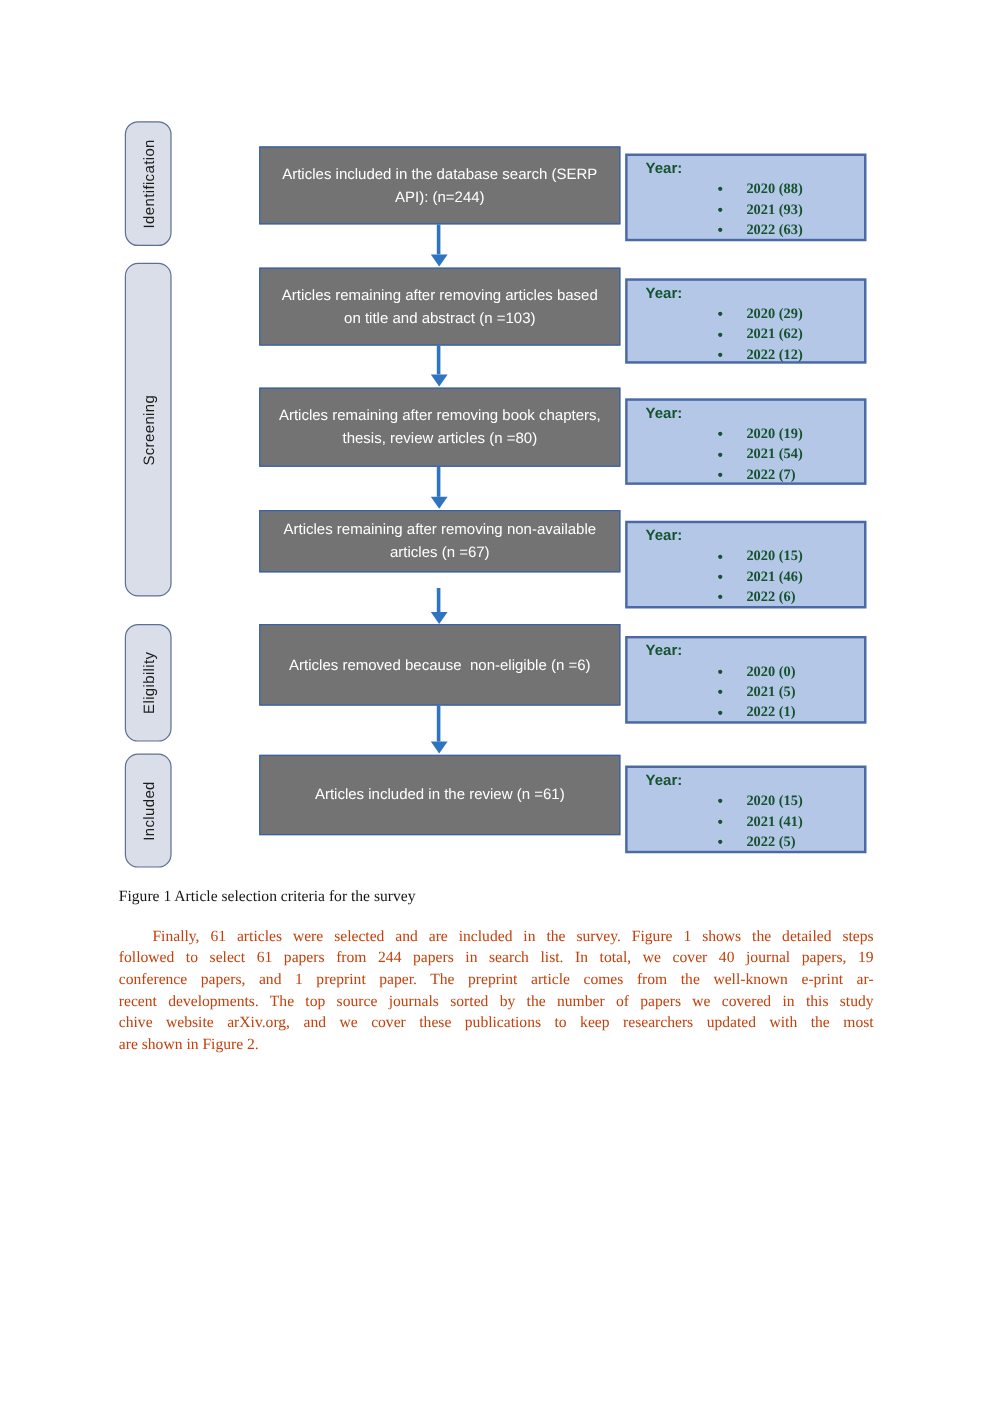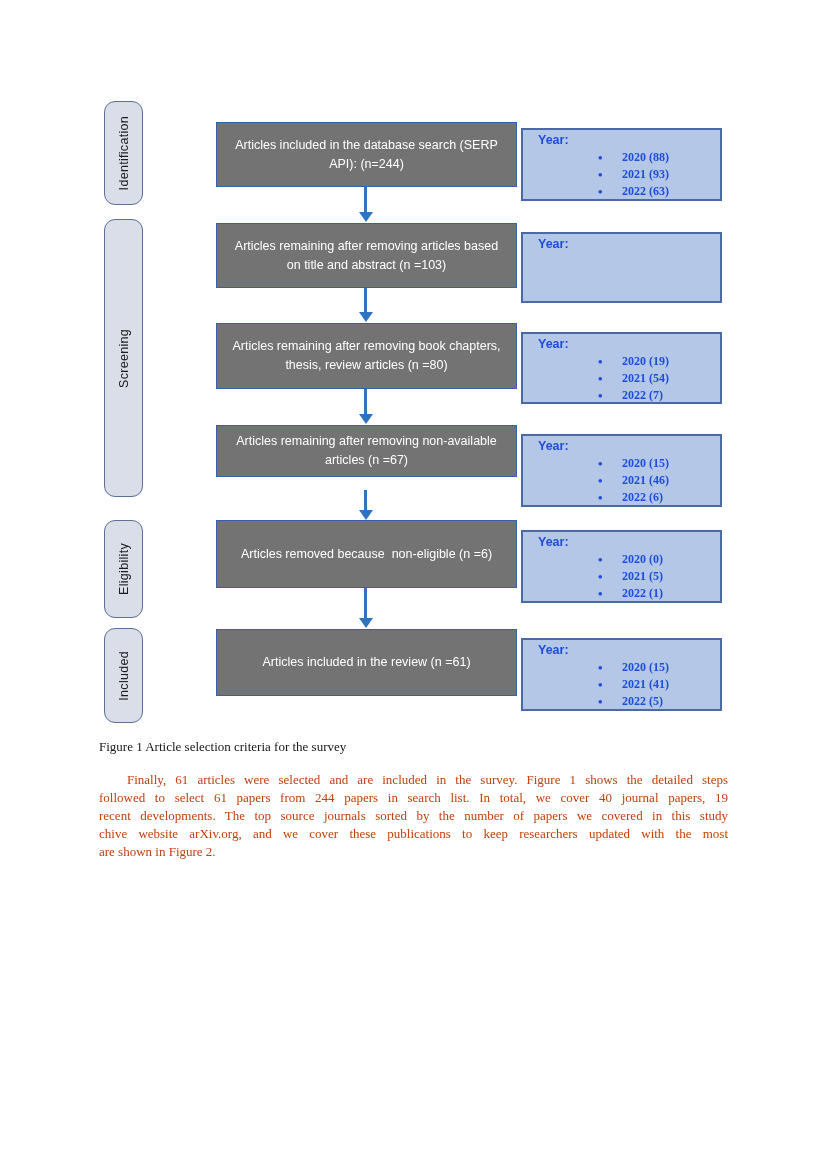--- a/index.html
+++ b/index.html
@@ -69,7 +69,7 @@
     width: 201px;
     background: #B4C7E7;
     border: 2px solid #4A69A5;
-    color: #1d4ed8;
+    color: #14532d;
     padding: 3px 0 0 15px;
     font-size: 12px;
     font-weight: 700;

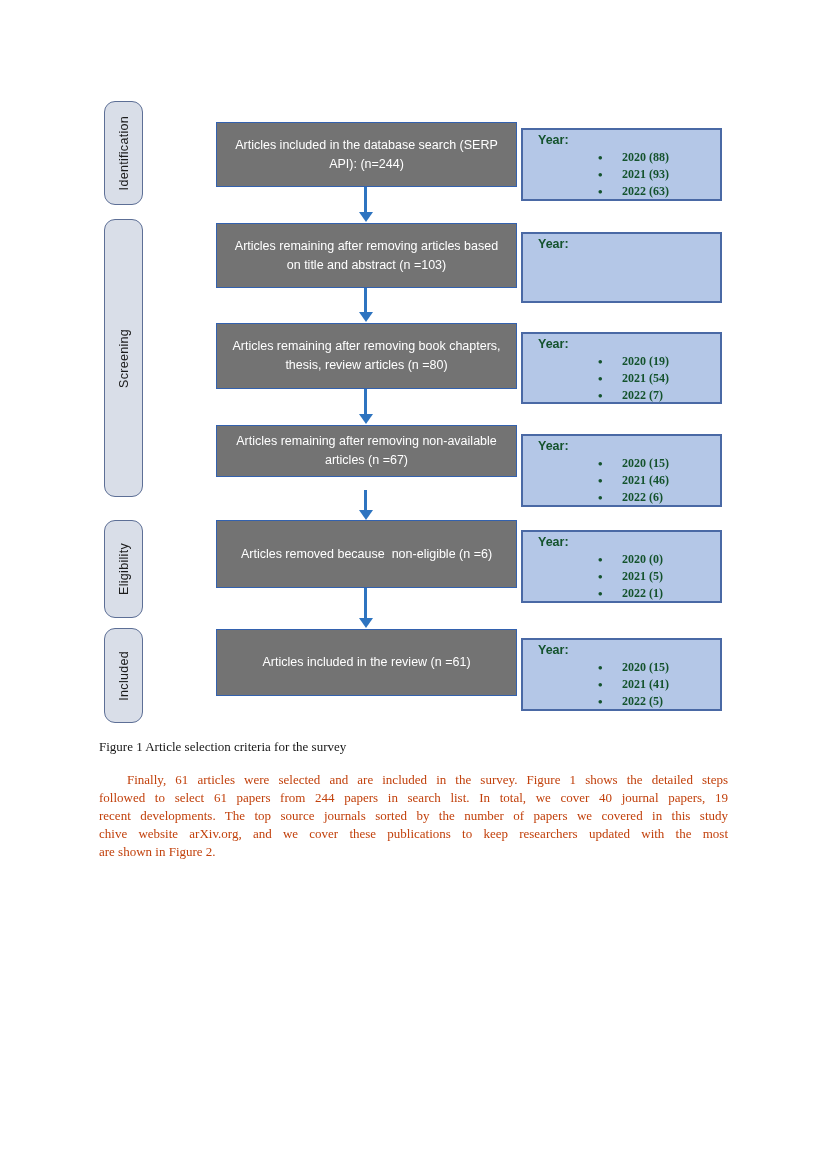--- a/index.html
+++ b/index.html
@@ -179,6 +179,11 @@
   </div>
   <div class="yearbox y2">
     <div class="year-title">Year:</div>
+    <ul>
+      <li>2020 (29)</li>
+      <li>2021 (62)</li>
+      <li>2022 (12)</li>
+    </ul>
   </div>
   <div class="yearbox y3">
     <div class="year-title">Year:</div>

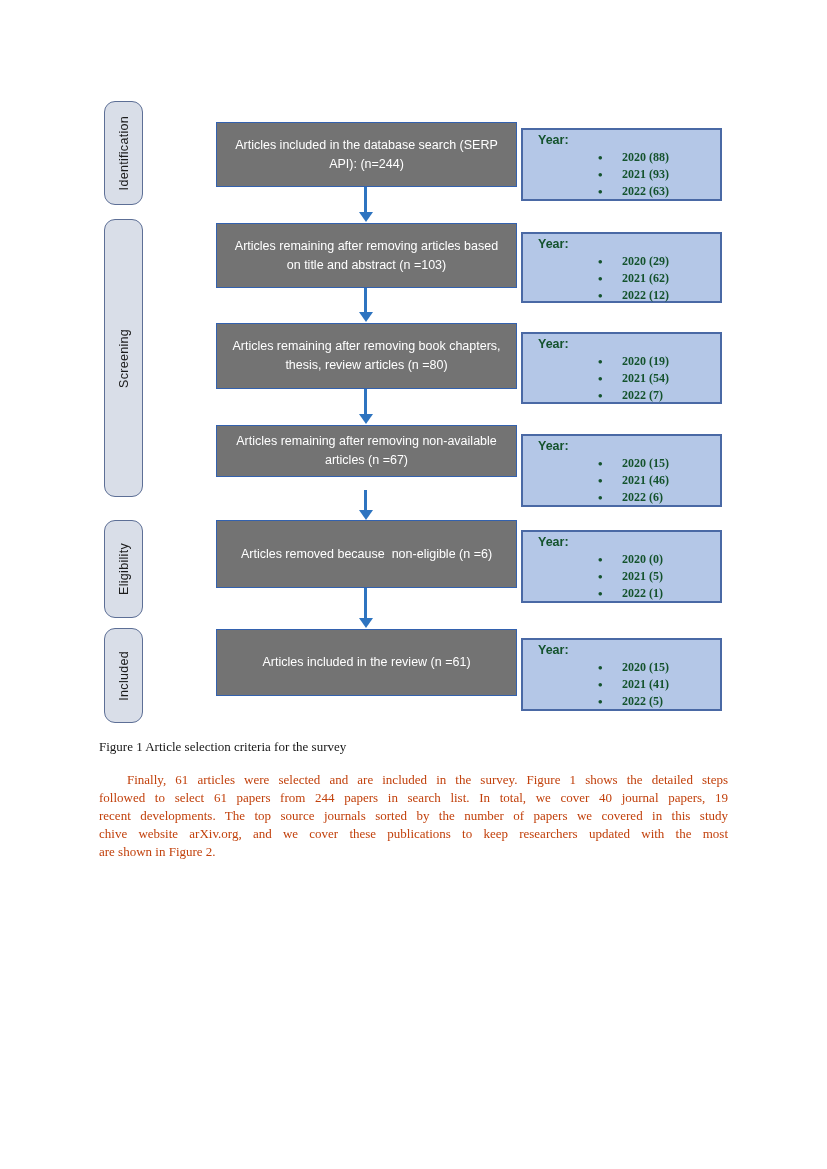--- a/index.html
+++ b/index.html
@@ -229,6 +229,7 @@
   <div class="body-text">
     <div class="line first">Finally, 61 articles were selected and are included in the survey. Figure 1 shows the detailed steps</div>
     <div class="line">followed to select 61 papers from 244 papers in search list. In total, we cover 40 journal papers, 19</div>
+    <div class="line">conference papers, and 1 preprint paper. The preprint article comes from the well-known e-print ar-</div>
     <div class="line">recent developments. The top source journals sorted by the number of papers we covered in this study</div>
     <div class="line">chive website arXiv.org, and we cover these publications to keep researchers updated with the most</div>
     <div class="line last">are shown in Figure 2.</div>

